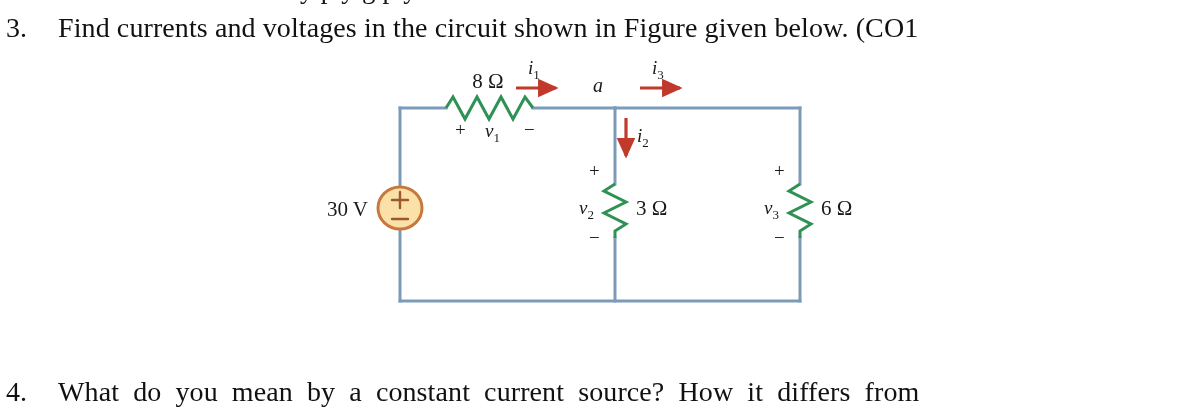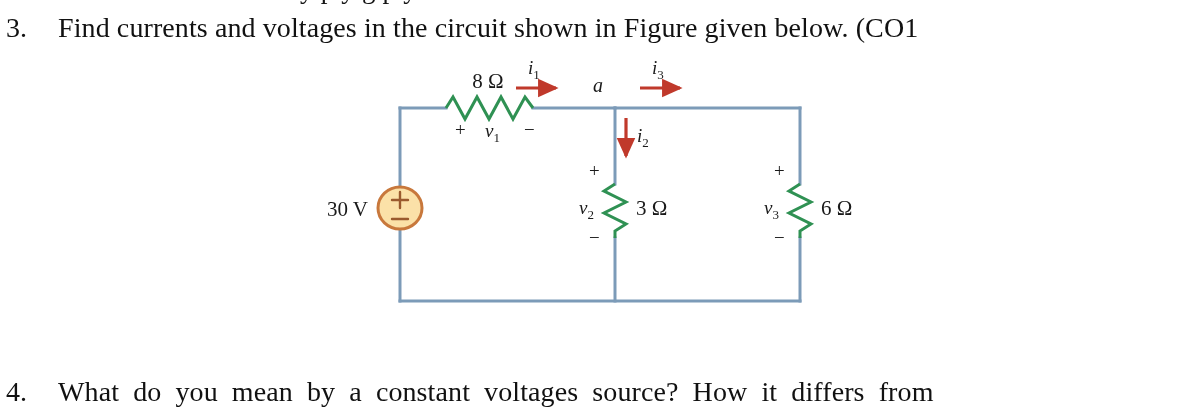--- a/index.html
+++ b/index.html
@@ -180,7 +180,7 @@
 
 <div class="qline" id="q4">
   <div class="qnum">4.</div>
-  <div class="qtext">What do you mean by a constant voltages source? How it differs from</div>
+  <div class="qtext">What do you mean by a constant current source? How it differs from</div>
 </div>
 
 </body></html>

